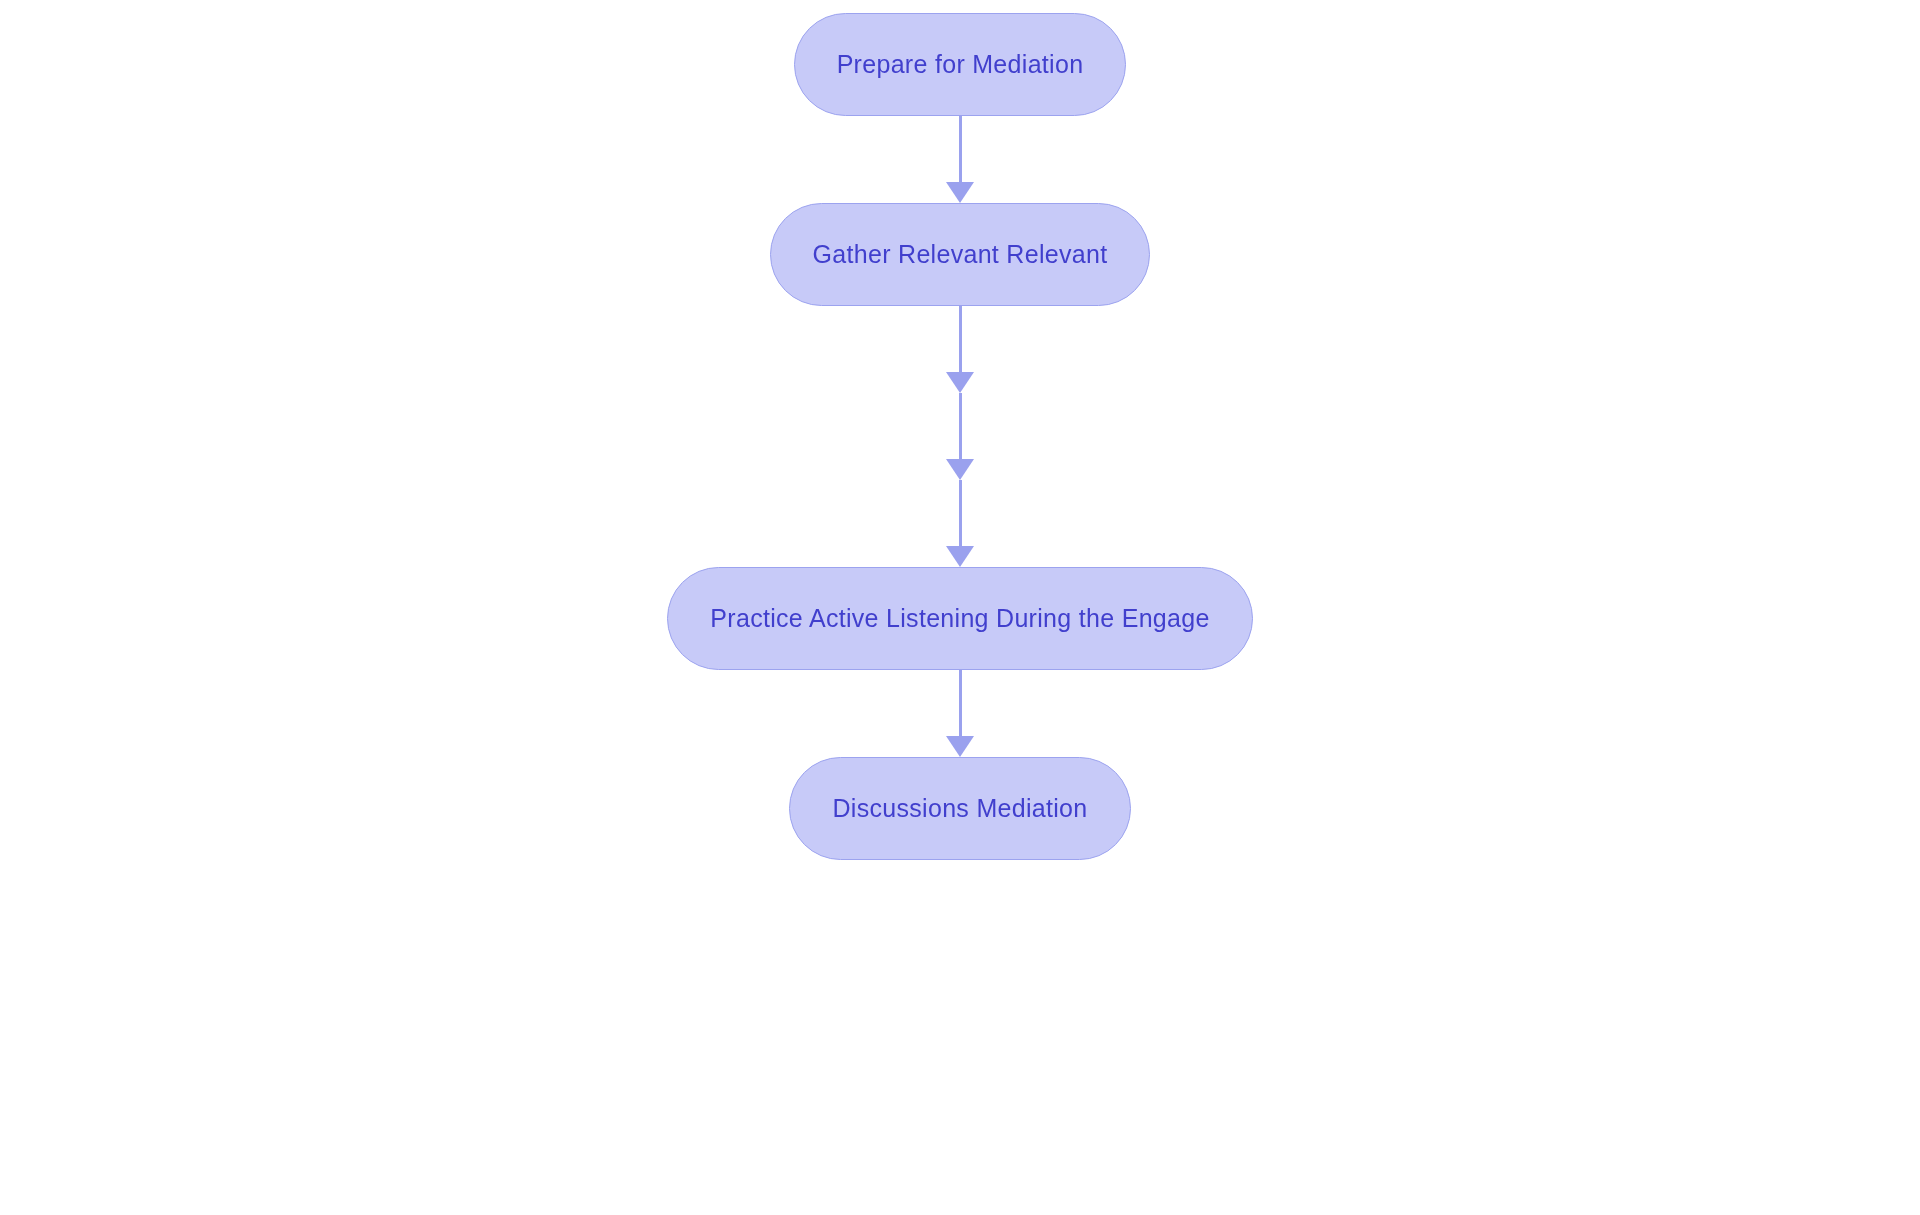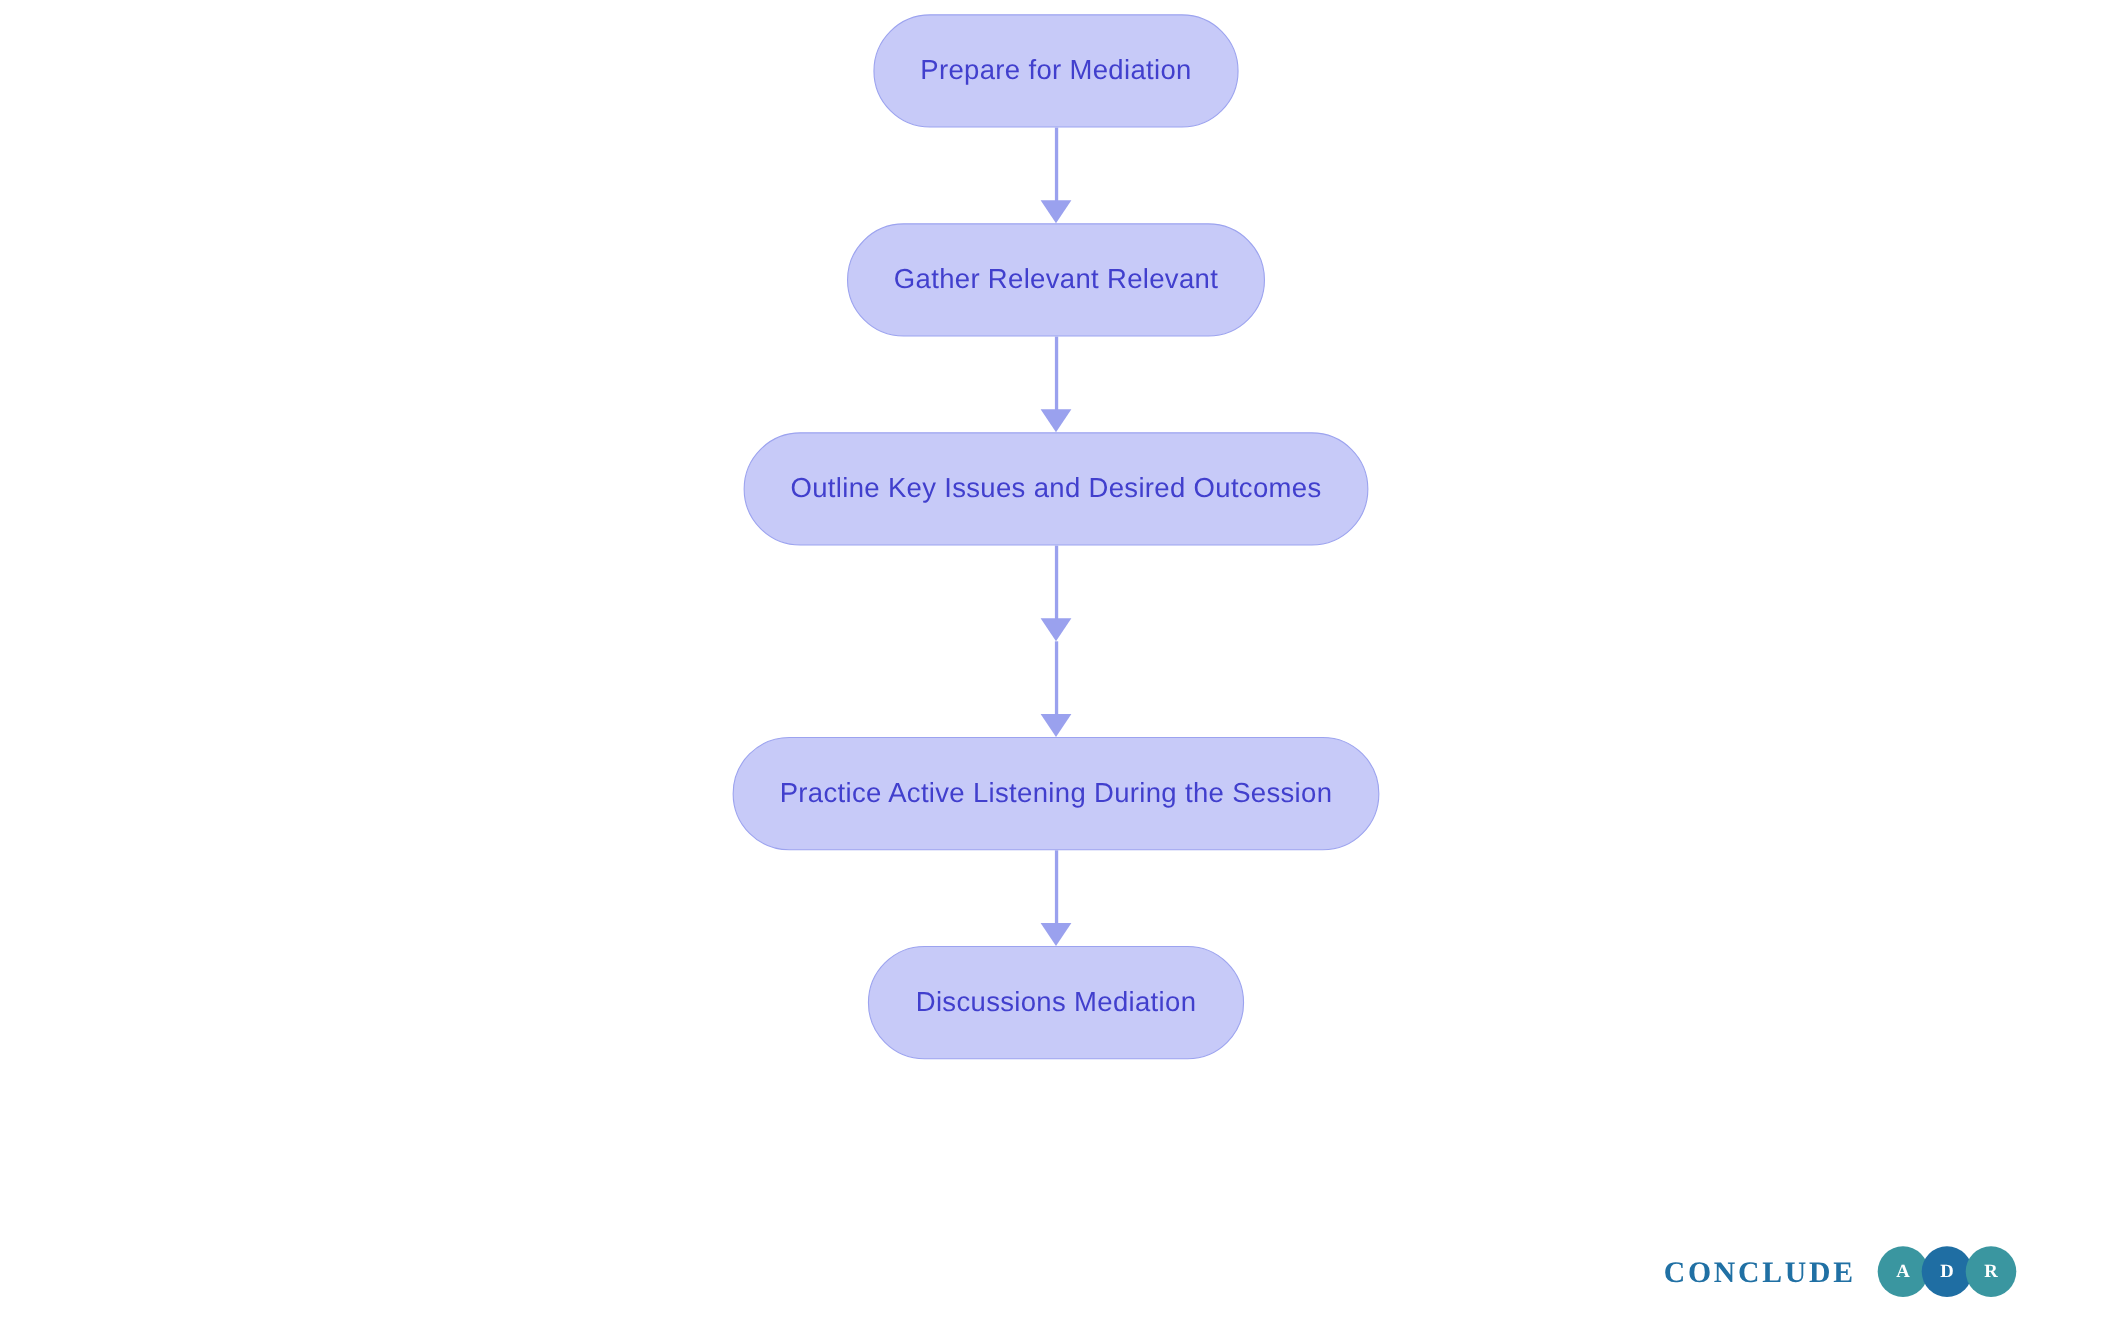--- a/index.html
+++ b/index.html
@@ -115,7 +115,6 @@
         <div class="line"></div>
         <div class="head"></div>
       </div>
-      <div class="pill">Outline Key Issues and Desired Outcomes</div>
       <div class="arrow">
         <div class="line"></div>
         <div class="head"></div>

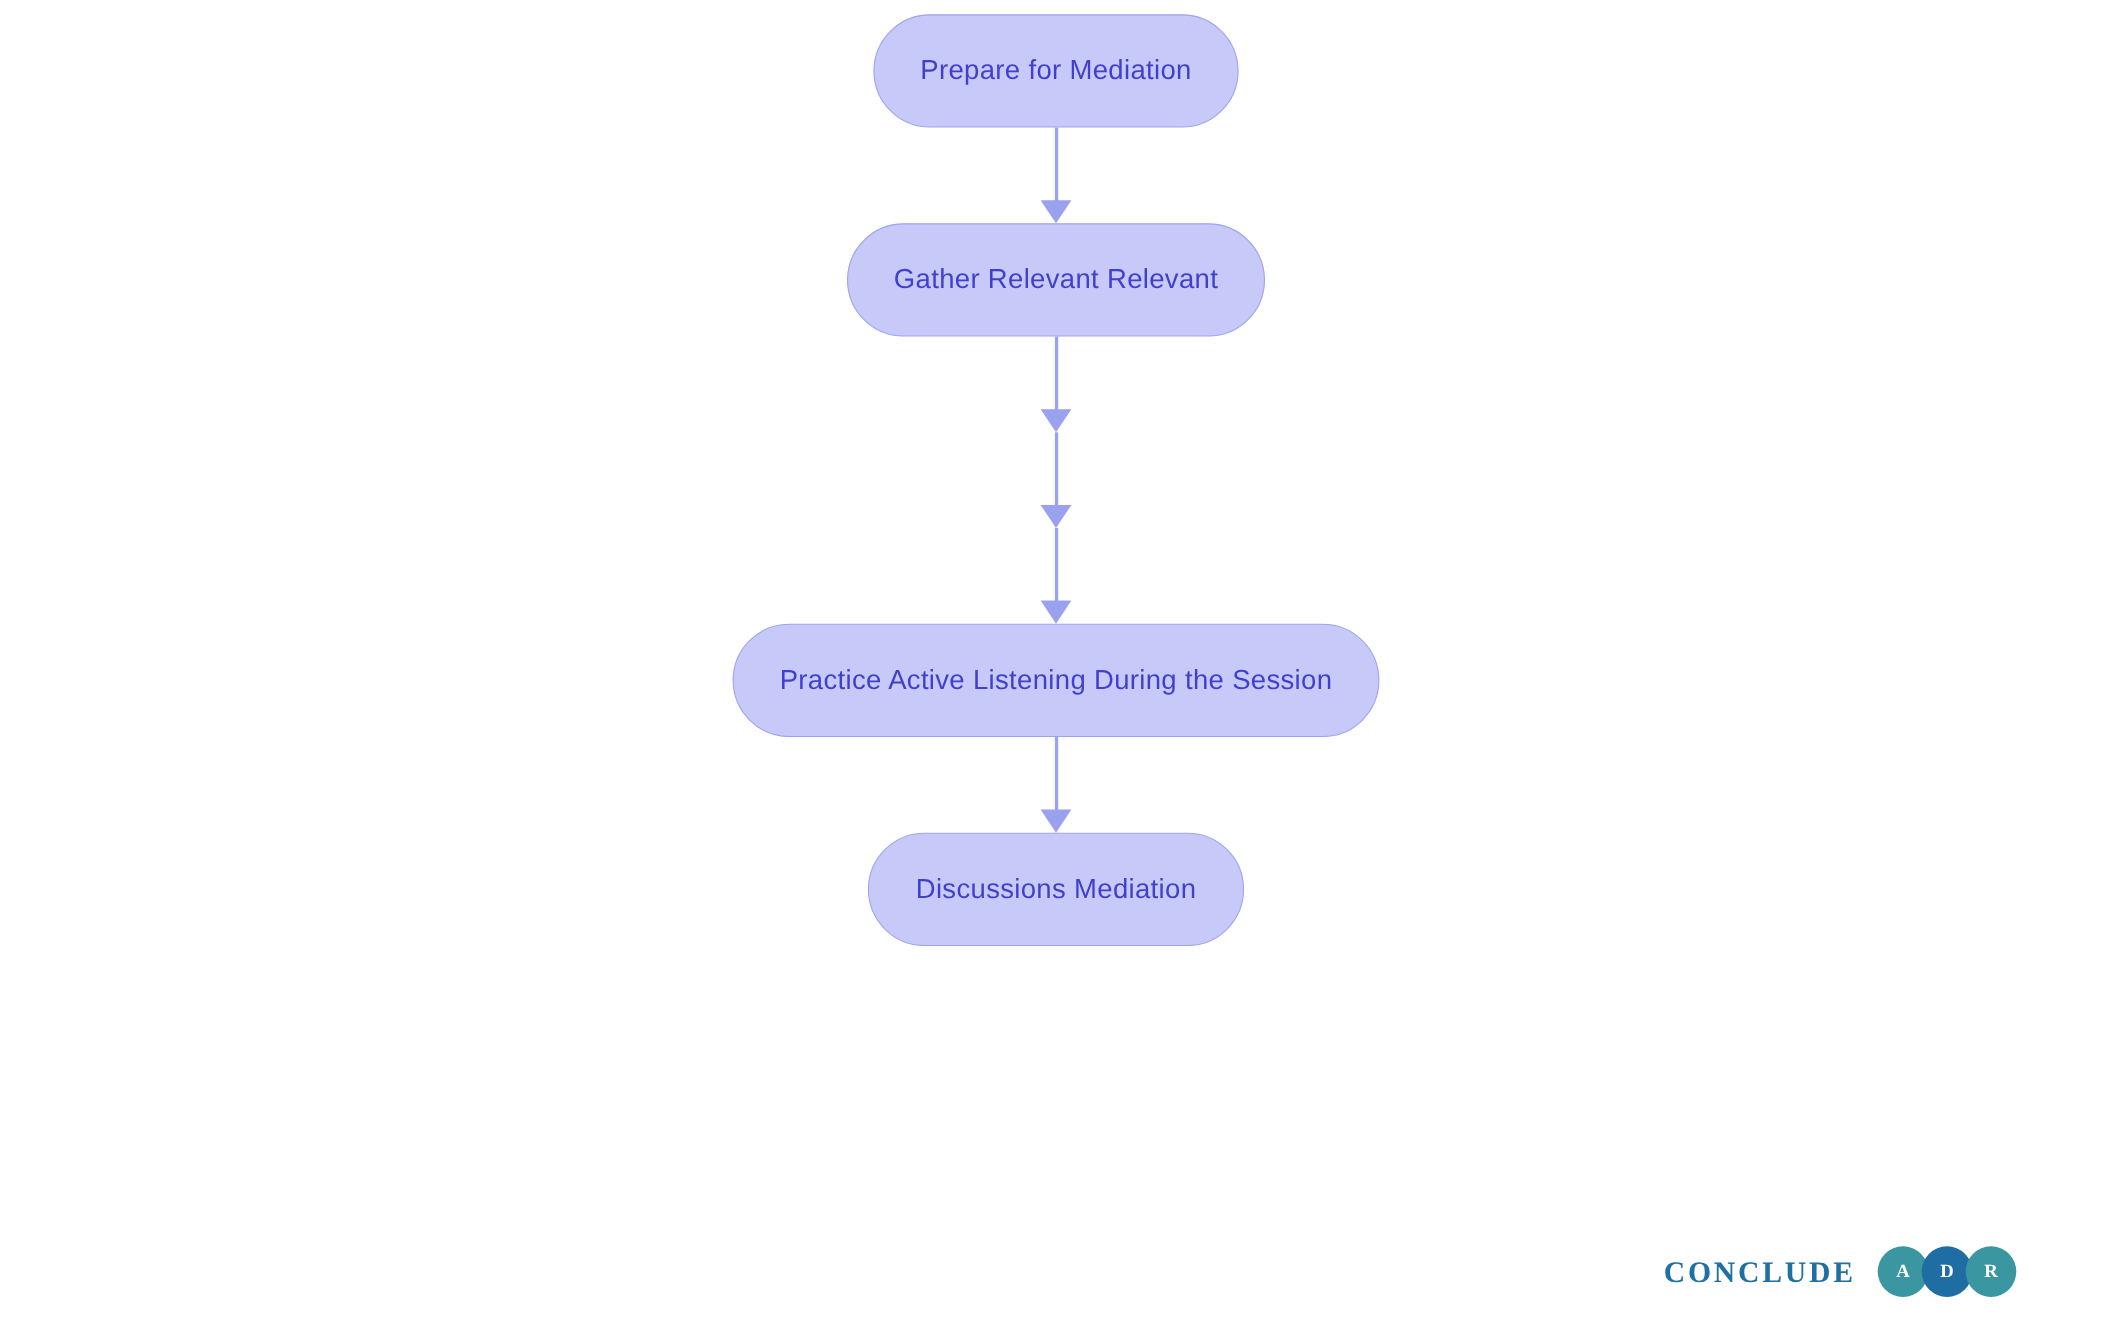--- a/index.html
+++ b/index.html
@@ -123,7 +123,7 @@
         <div class="line"></div>
         <div class="head"></div>
       </div>
-      <div class="pill">Practice Active Listening During the Session</div>
+      <div class="pill">Practice Active Listening During the Engage</div>
       <div class="arrow">
         <div class="line"></div>
         <div class="head"></div>

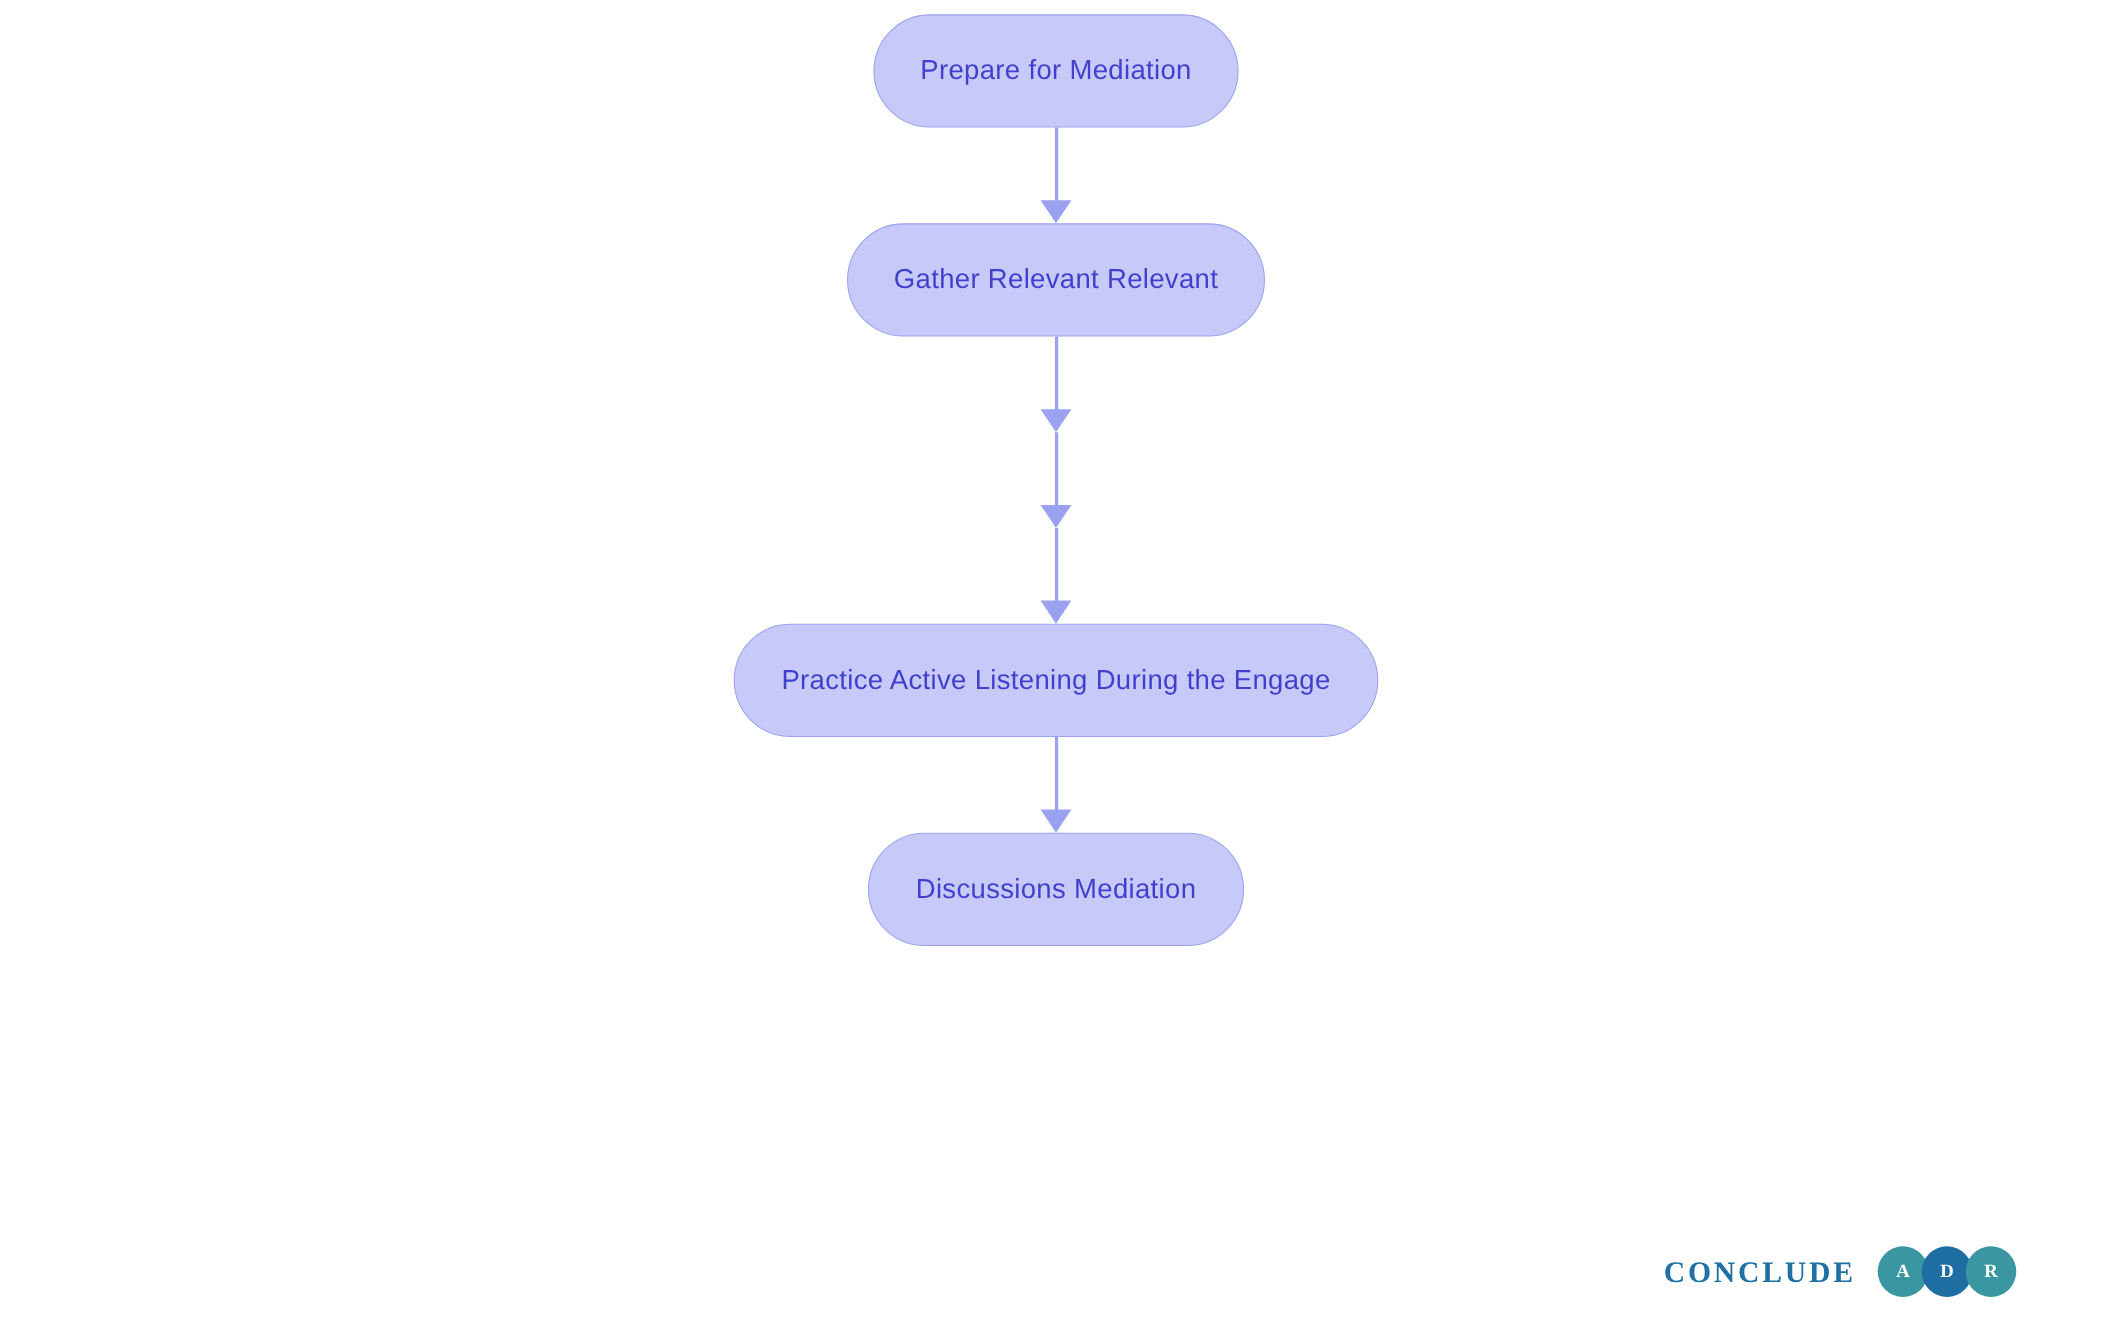--- a/index.html
+++ b/index.html
@@ -131,14 +131,6 @@
       <div class="pill">Discussions Mediation</div>
     </div>
 
-  <div class="logo">
-    <span class="wordmark">CONCLUDE</span>
-    <div class="badges" id="badges">
-        <span class="badge" style="background: rgb(58, 150, 160); z-index: 1;">A</span>
-        <span class="badge" style="background: rgb(31, 110, 163); z-index: 2;">D</span>
-        <span class="badge" style="background: rgb(58, 150, 160); z-index: 3;">R</span>
-      </div>
-  </div>
 </div>
 
 </body></html>

